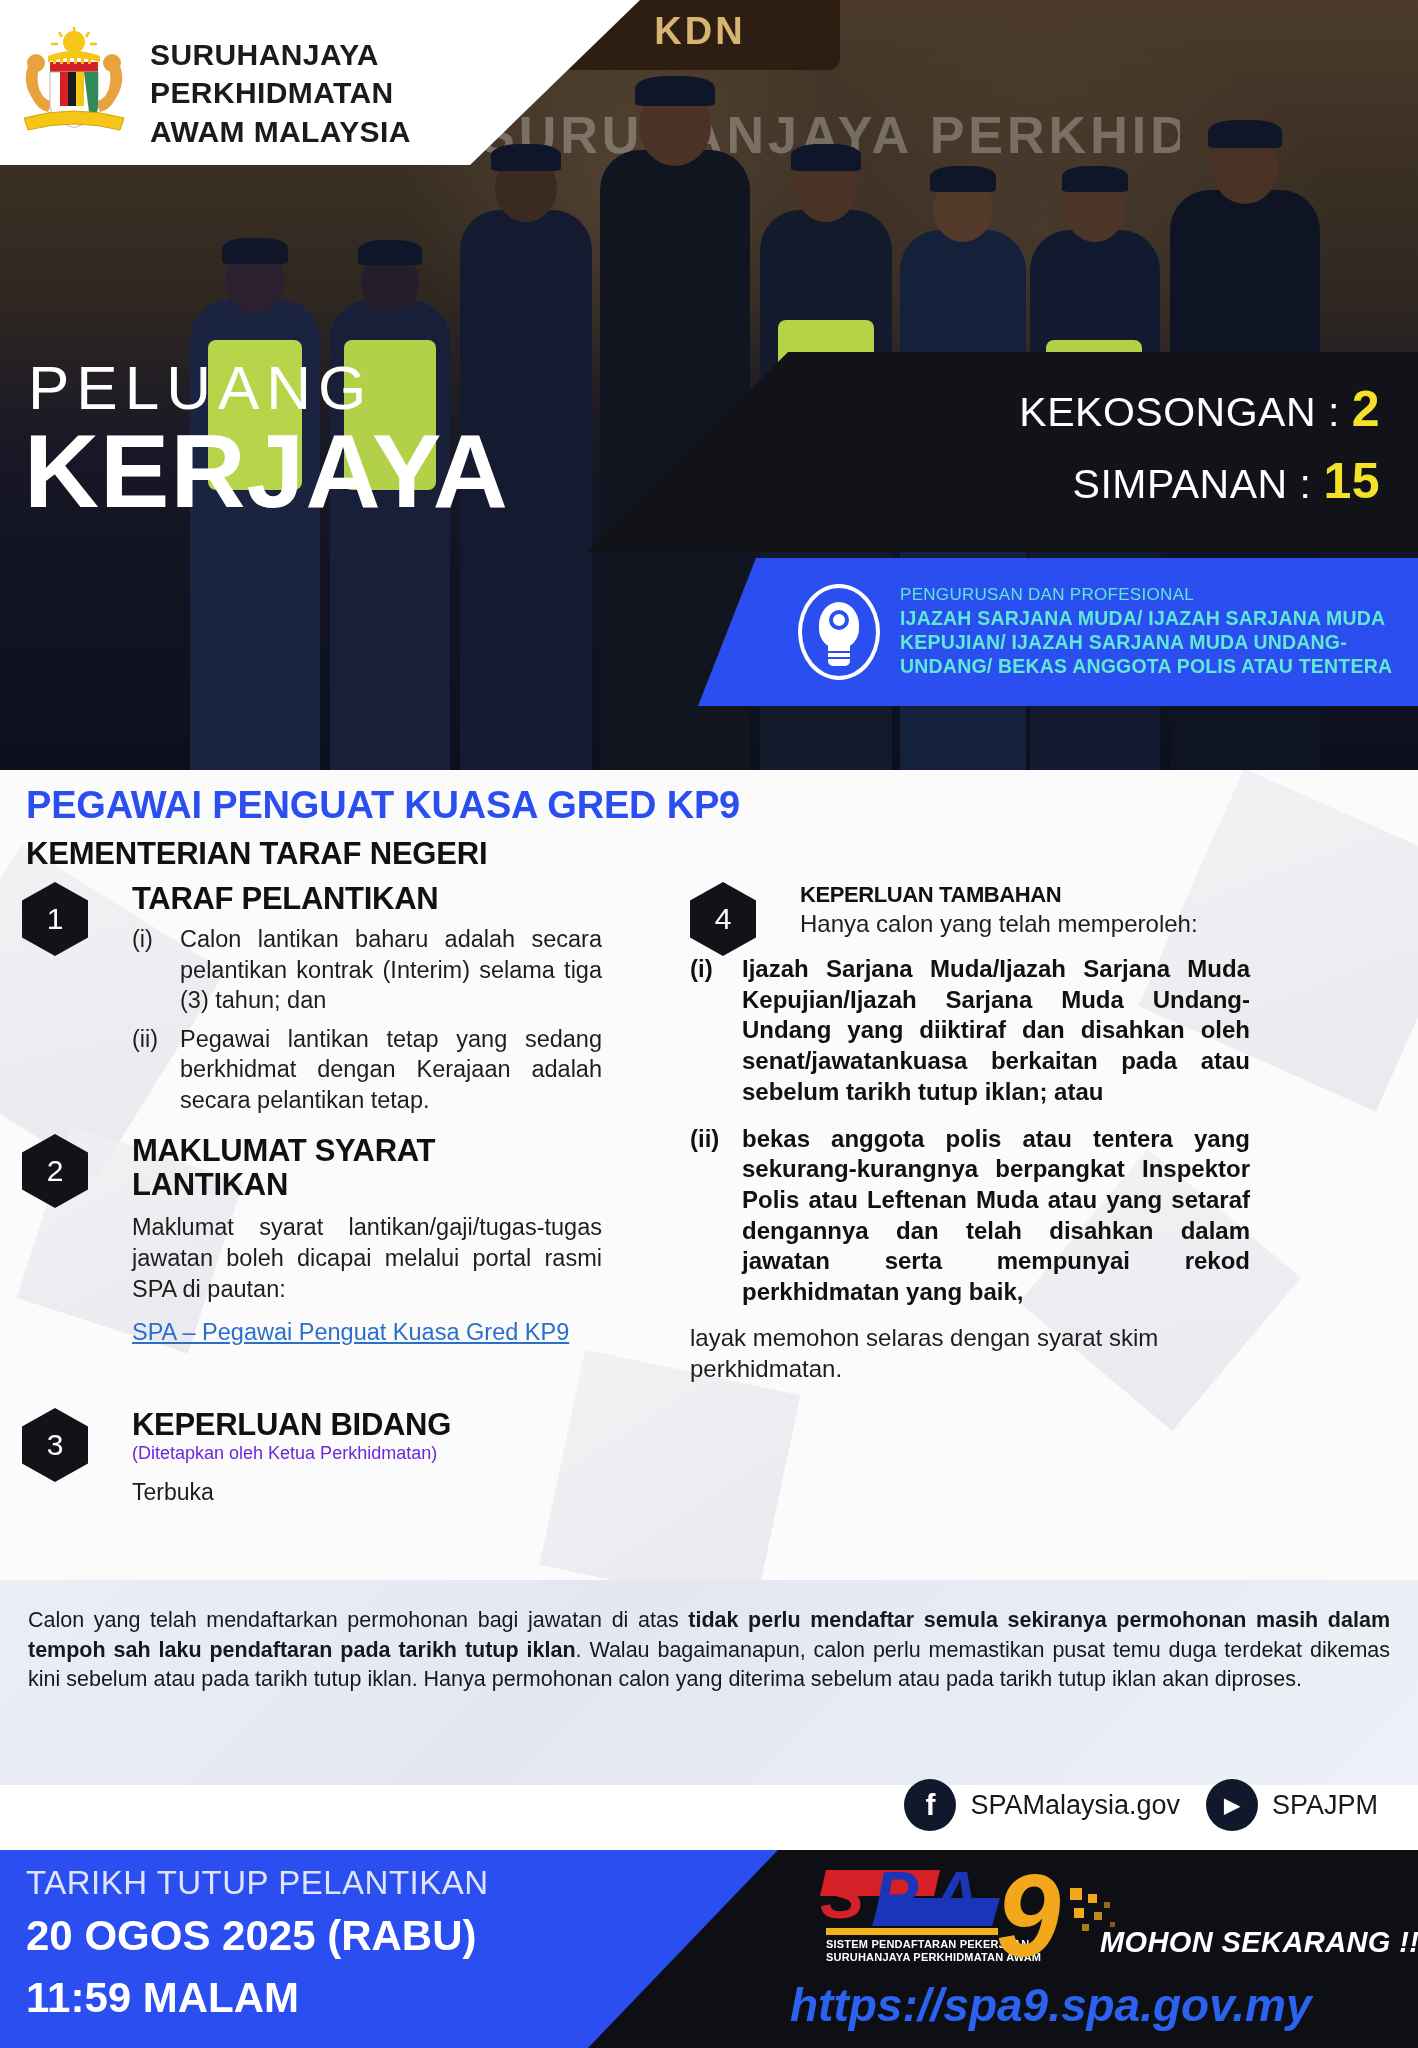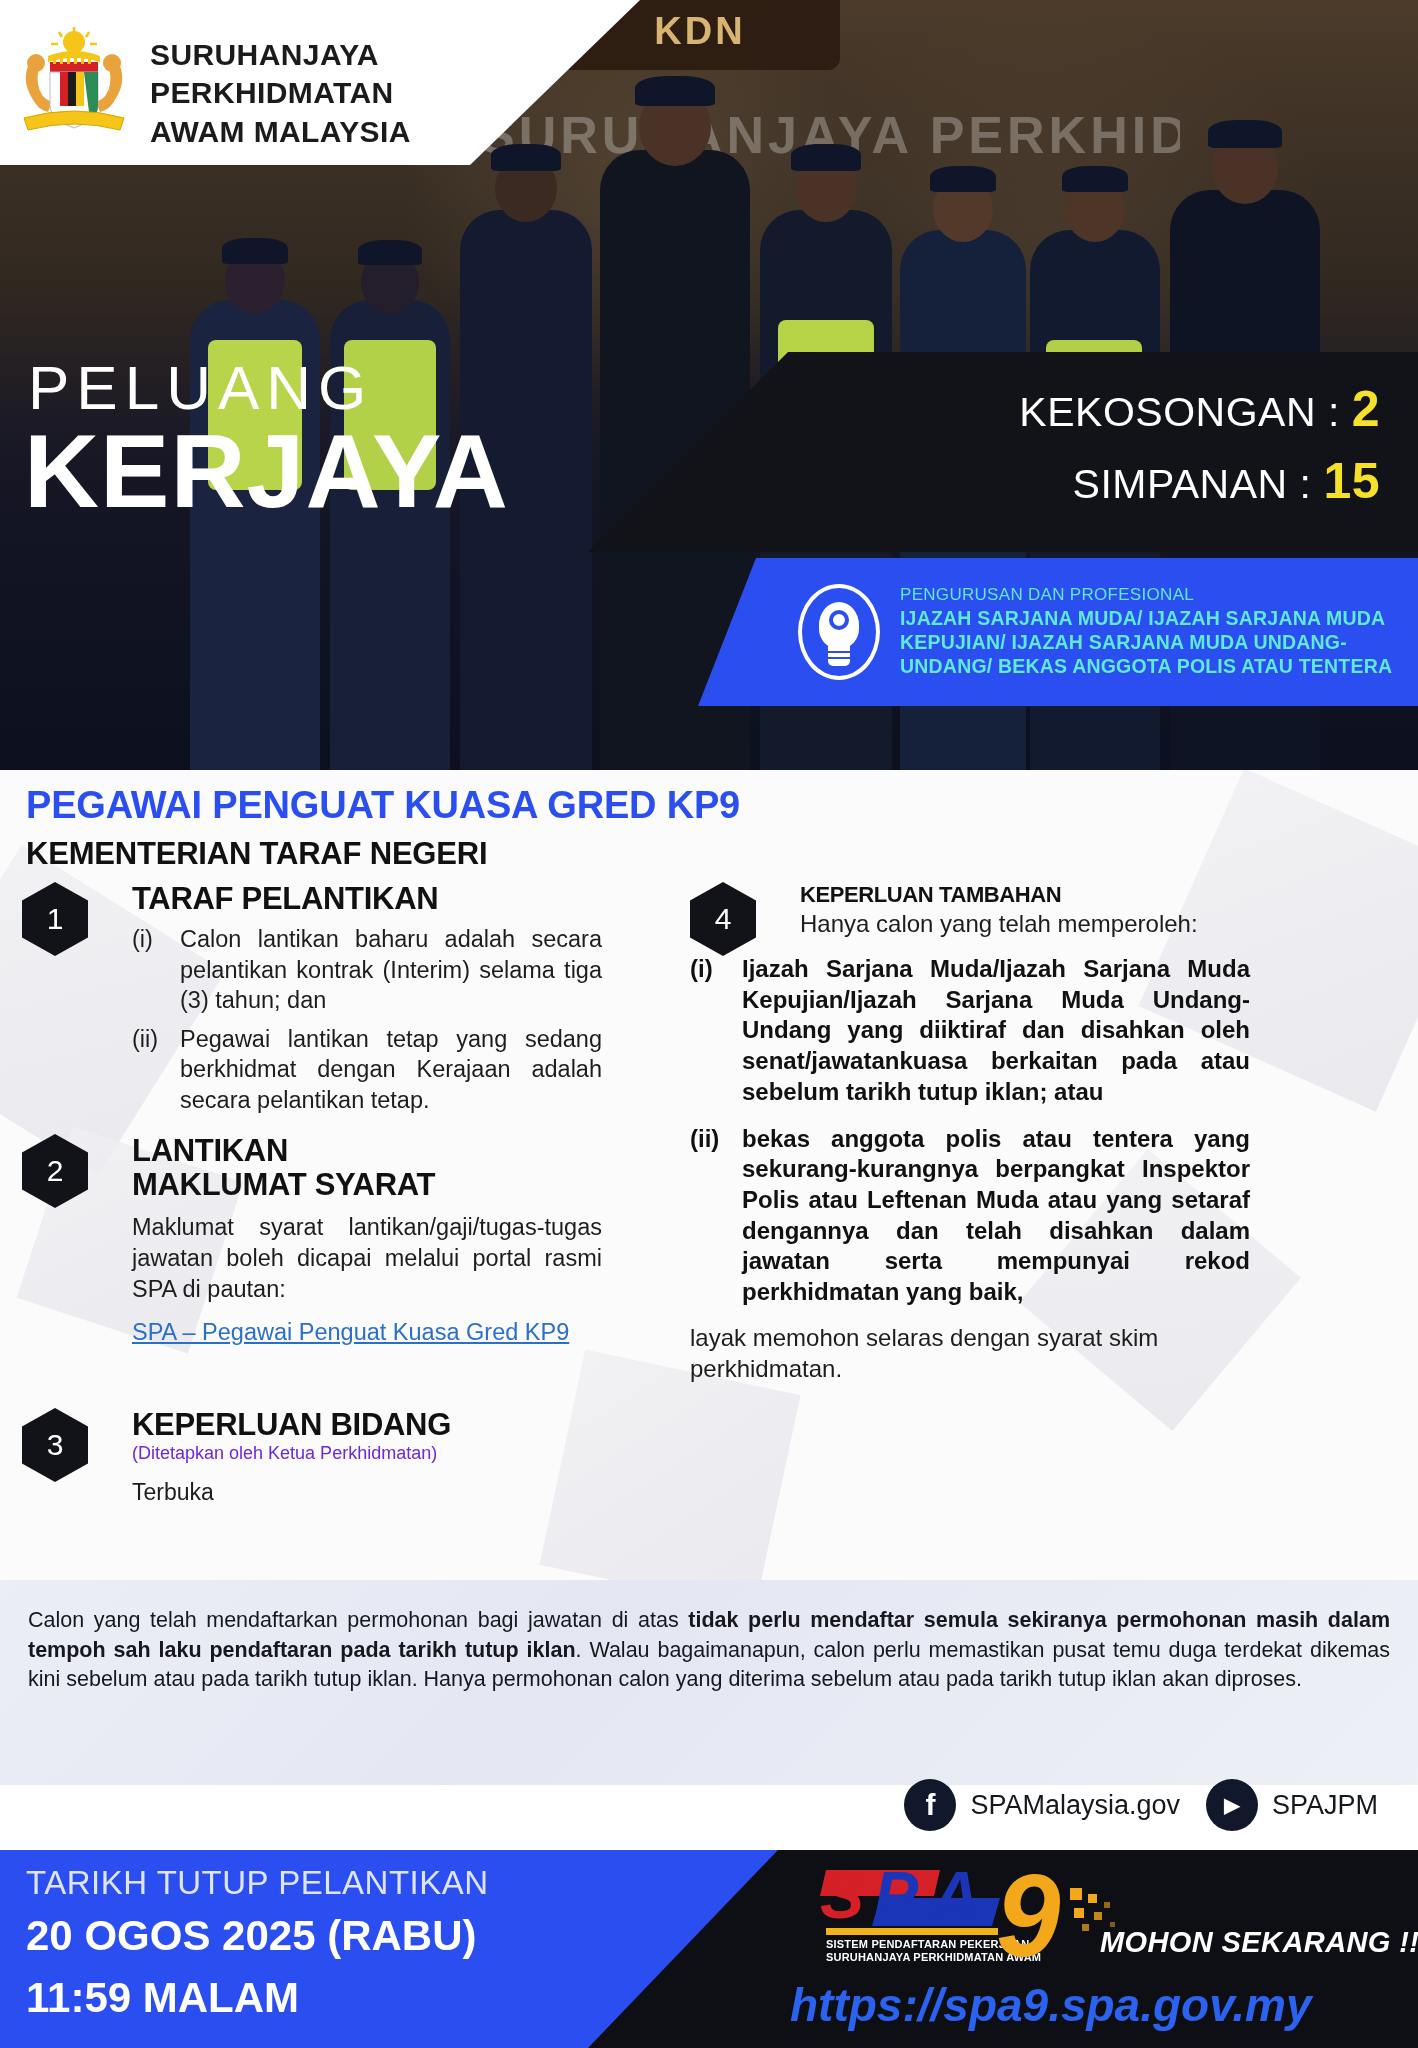--- a/index.html
+++ b/index.html
@@ -451,8 +451,8 @@
       <div class="sec" style="min-height:268px;">
         <div class="hexnum">2</div>
         <div class="sec-body">
+          <div class="sec-title">MAKLUMAT SYARAT</div>
           <div class="sec-title">LANTIKAN</div>
-          <div class="sec-title">MAKLUMAT SYARAT</div>
           <div class="para">Maklumat syarat lantikan/gaji/tugas-tugas jawatan boleh dicapai melalui portal rasmi SPA di pautan:</div>
           <a class="link" href="#">SPA – Pegawai Penguat Kuasa Gred KP9</a>
         </div>

